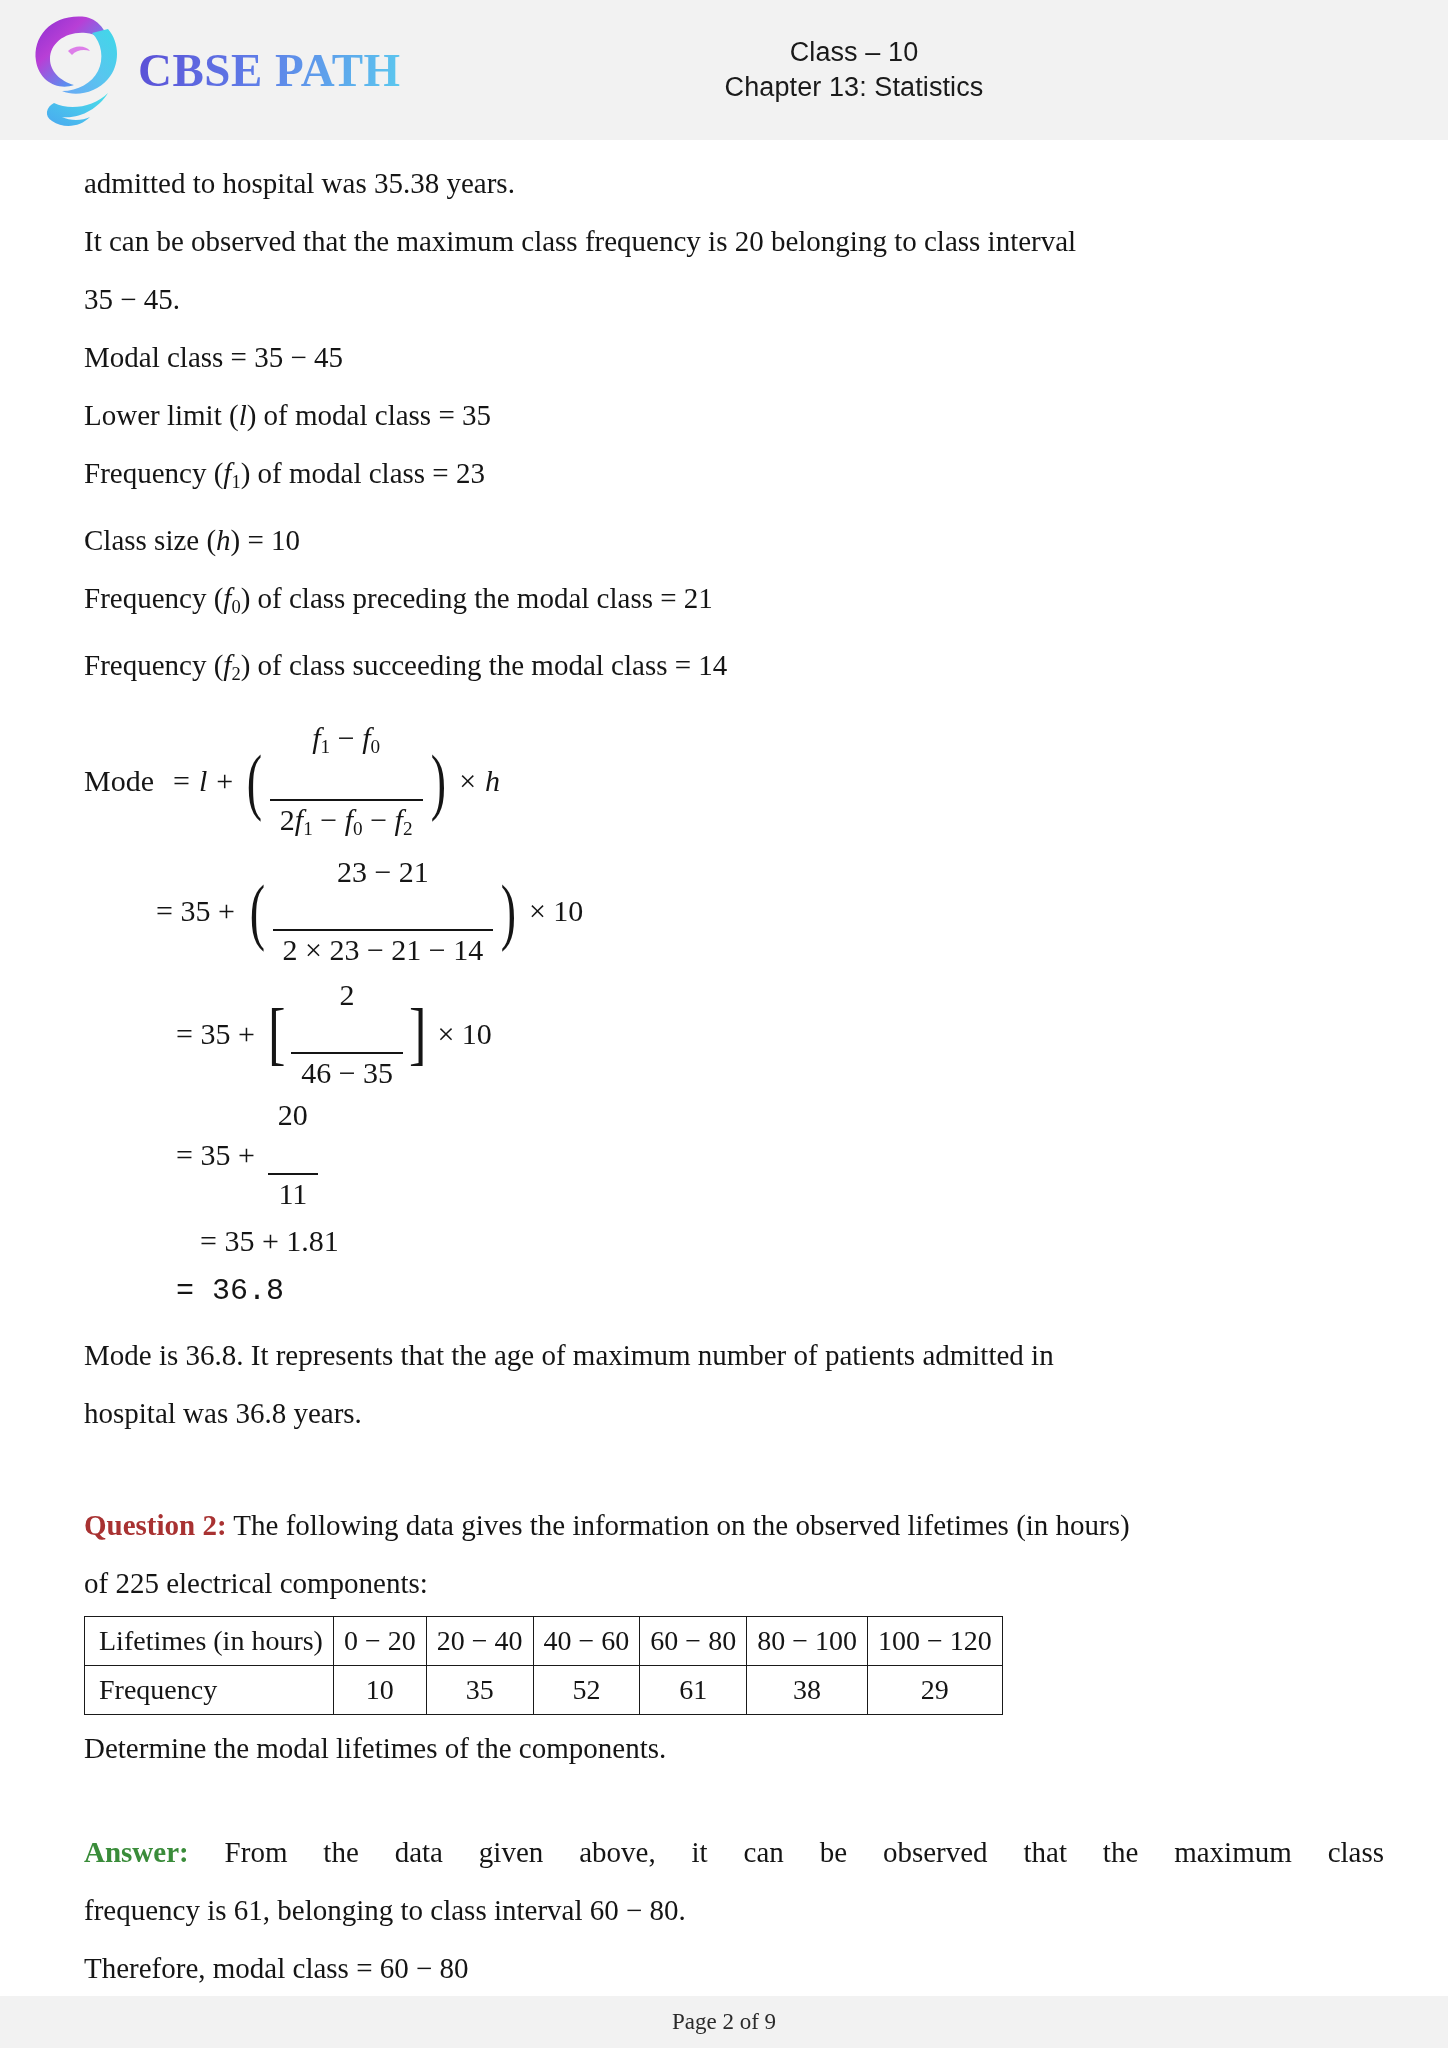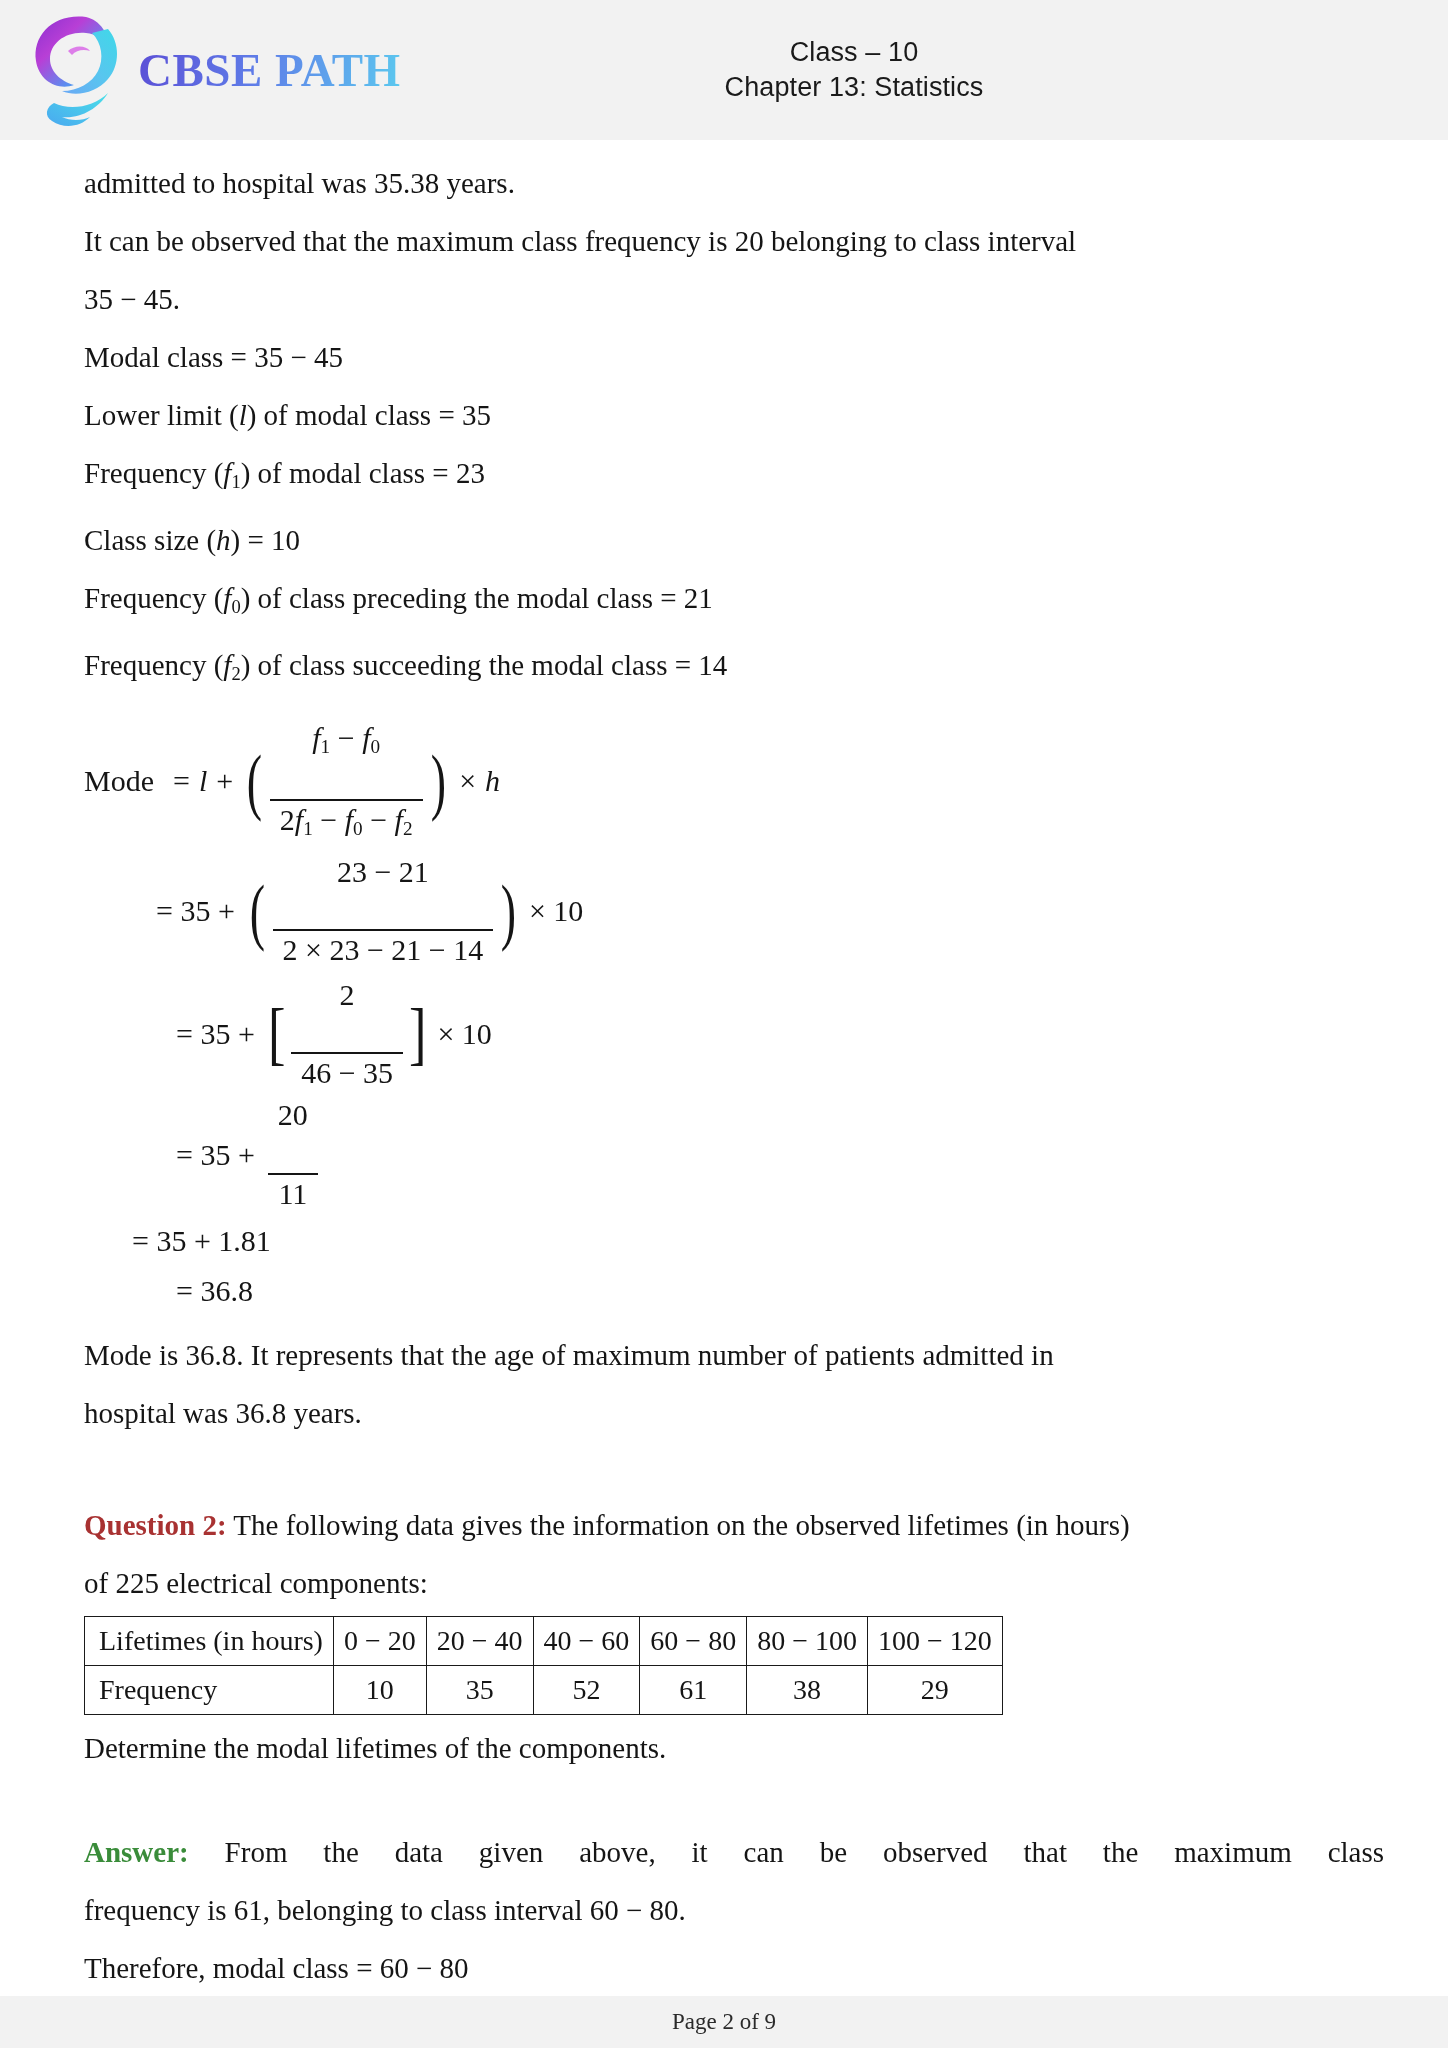--- a/index.html
+++ b/index.html
@@ -358,7 +358,7 @@
     </span>
   </div>
 
-  <div class="math" style="margin-top:14px; margin-left:48px;">
+  <div class="math" style="margin-top:14px; margin-left:116px;">
     <span>= 35 + 1.81</span>
   </div>
 

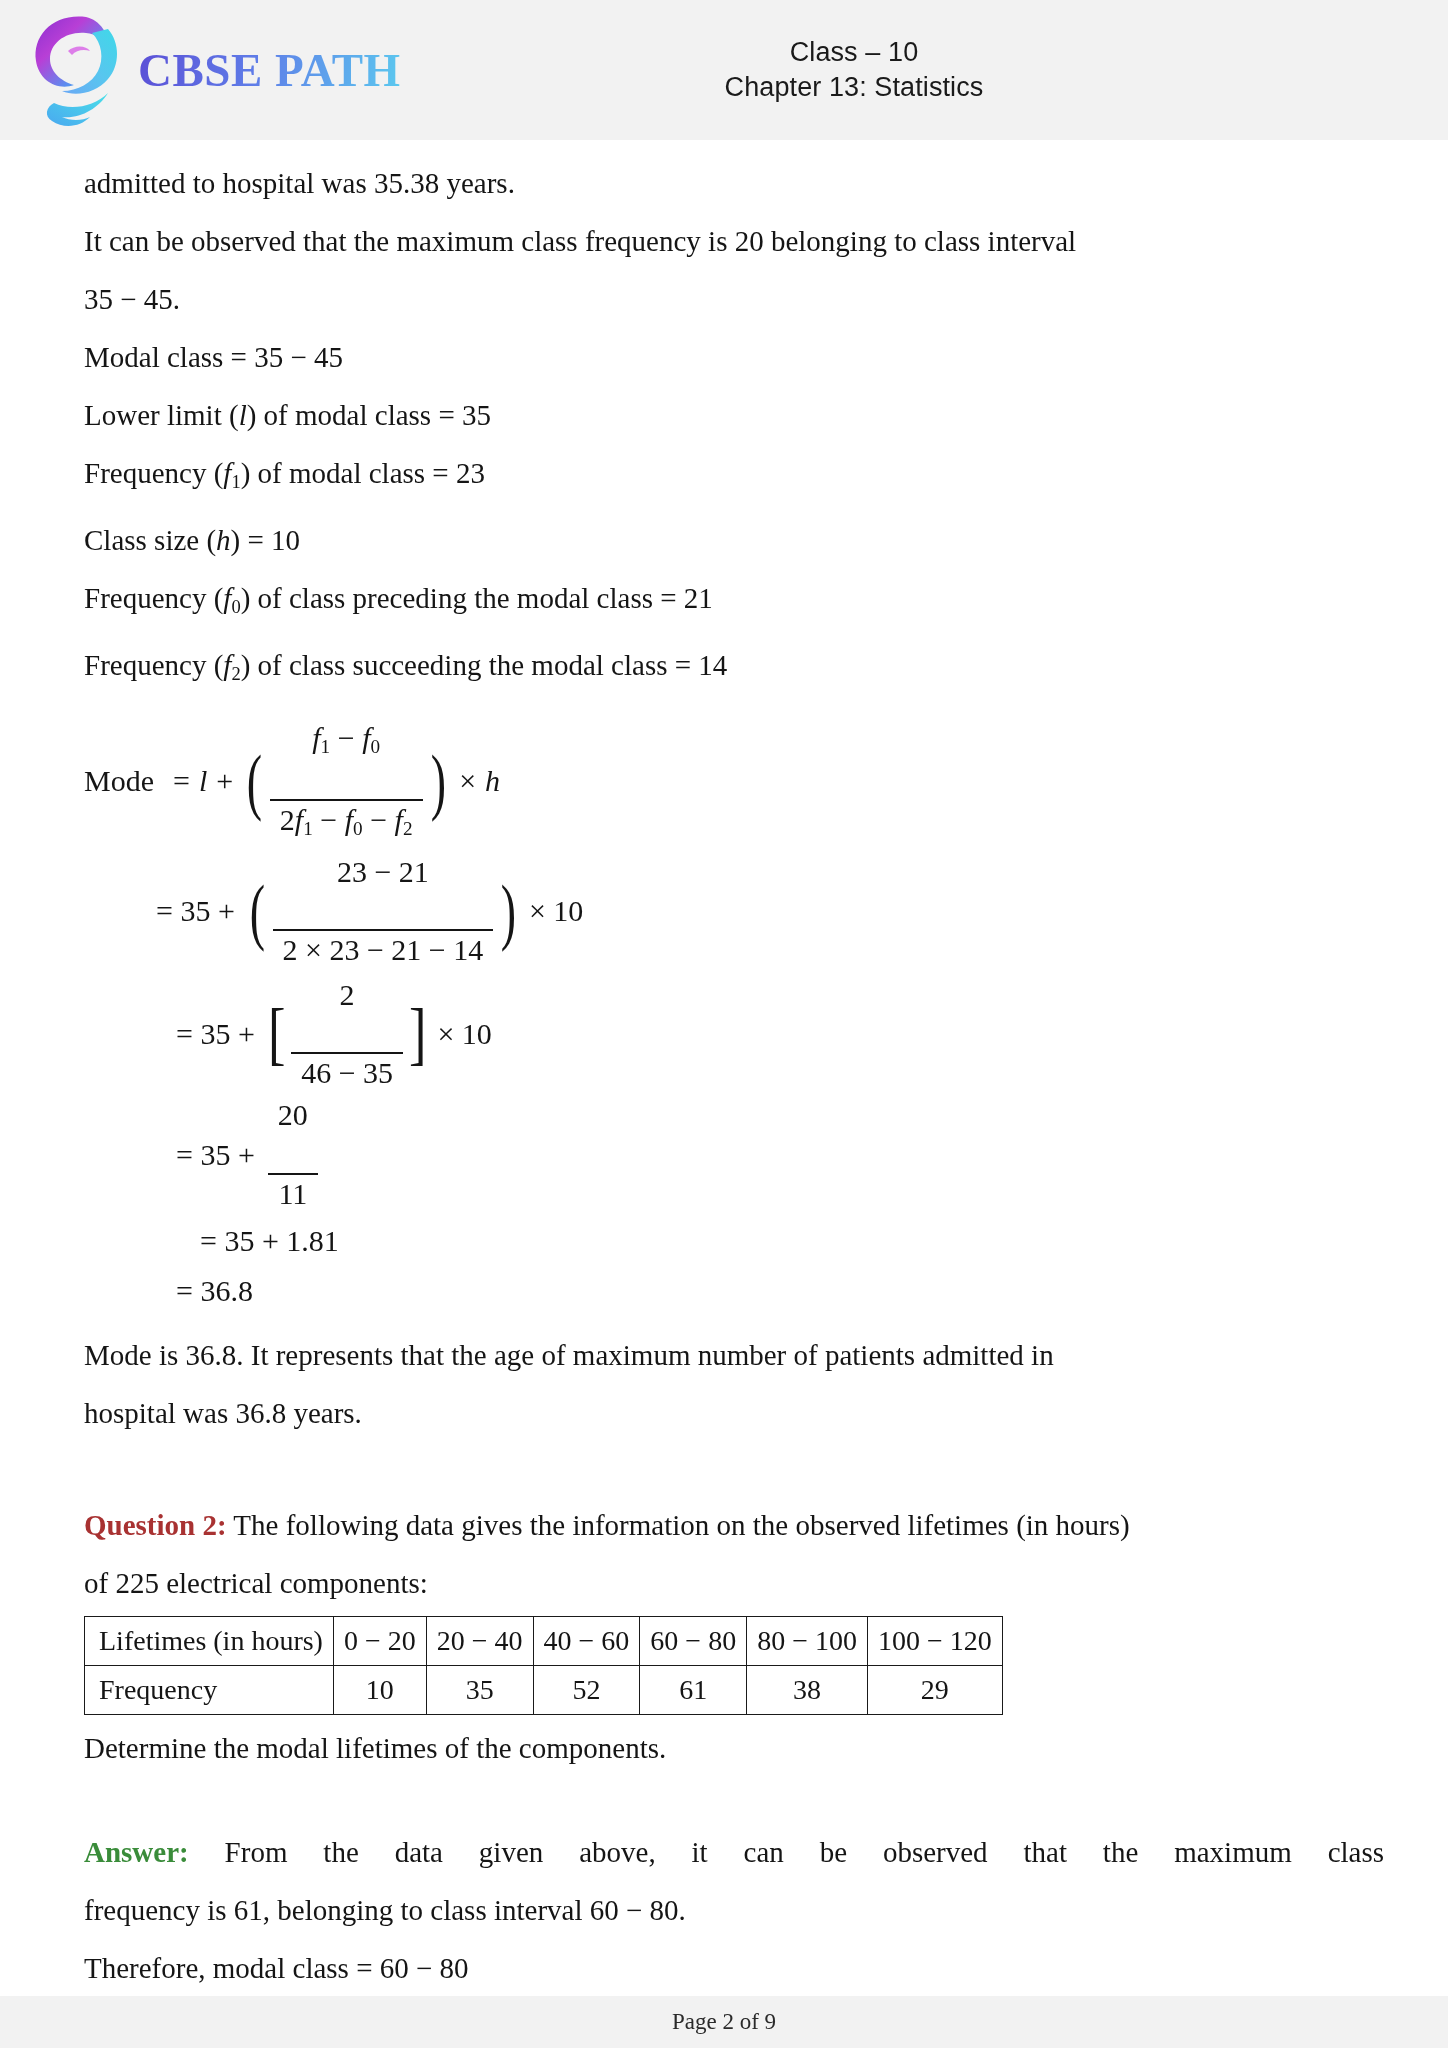--- a/index.html
+++ b/index.html
@@ -362,7 +362,7 @@
     <span>= 35 + 1.81</span>
   </div>
 
-  <div class="math" style="margin-top:16px; margin-left:92px;">
+  <div class="math" style="margin-top:16px; margin-left:92px;font-family:Liberation Mono, monospace;">
     <span>= 36.8</span>
   </div>
 

